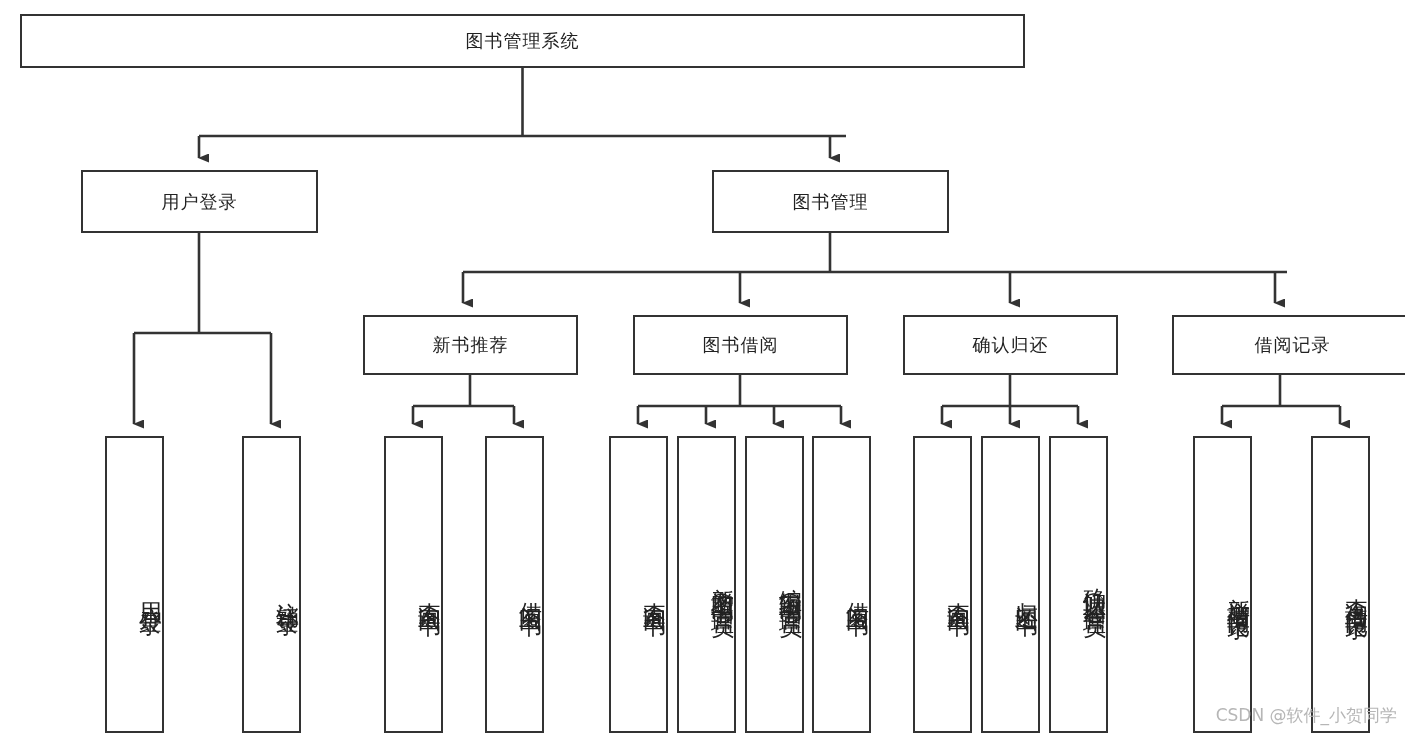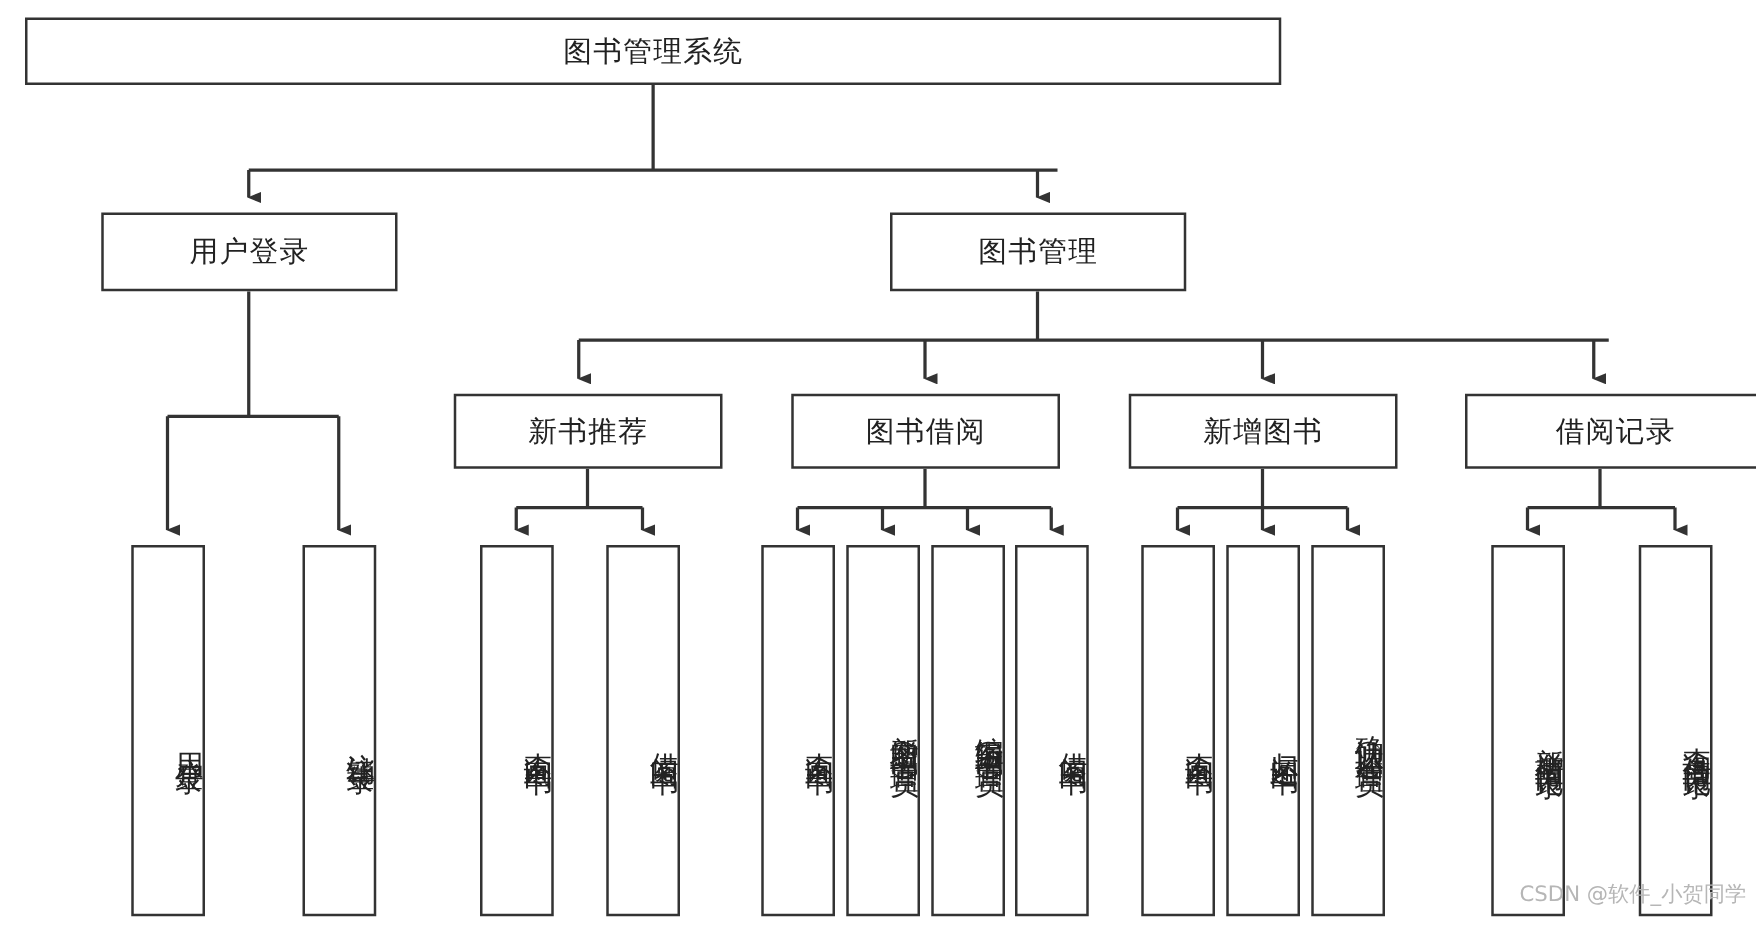--- a/index.html
+++ b/index.html
@@ -38,7 +38,7 @@
     color: #222222;
   }
   .node.horiz {
-    font-size: 23px;
+    font-size: 18px;
     letter-spacing: 1px;
   }
   .node.vert {

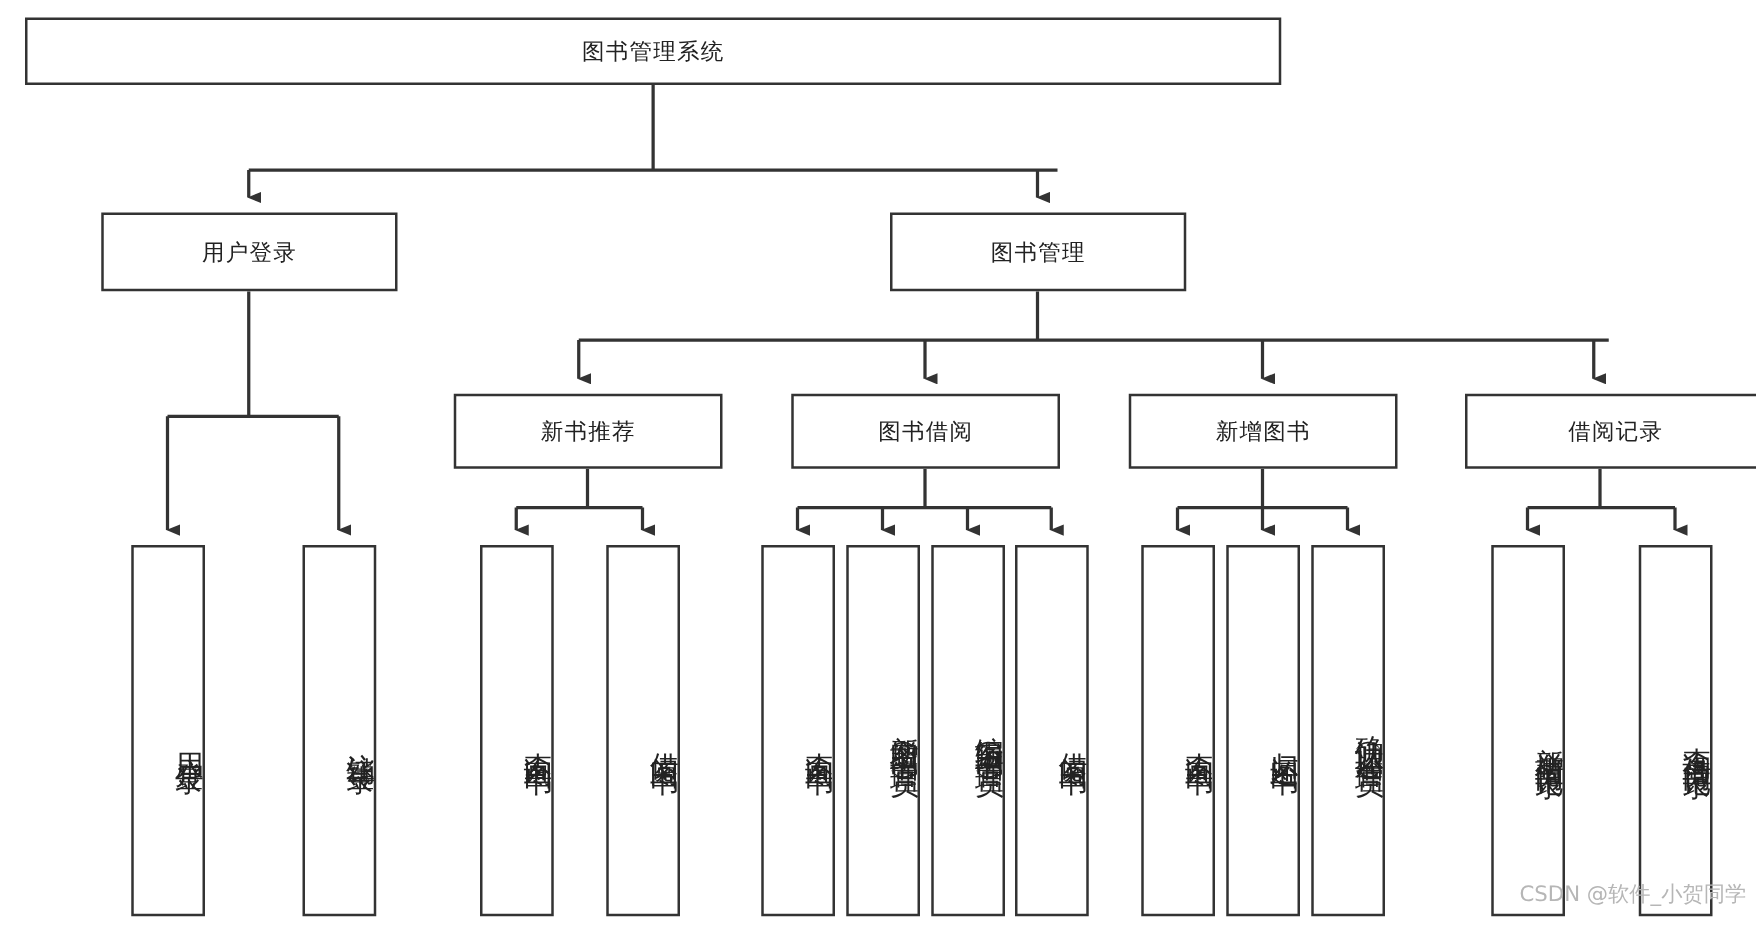--- a/index.html
+++ b/index.html
@@ -140,7 +140,7 @@
     <span class="node-label">新书推荐</span>
   </div>
   <div class="node horiz" style="left:903px; top:315px; width:215px; height:60px;">
-    <span class="node-label">新增图书</span>
+    <span class="node-label">确认归还</span>
   </div>
   <div class="node horiz" style="left:1172px; top:315px; width:241px; height:60px;">
     <span class="node-label">借阅记录</span>

